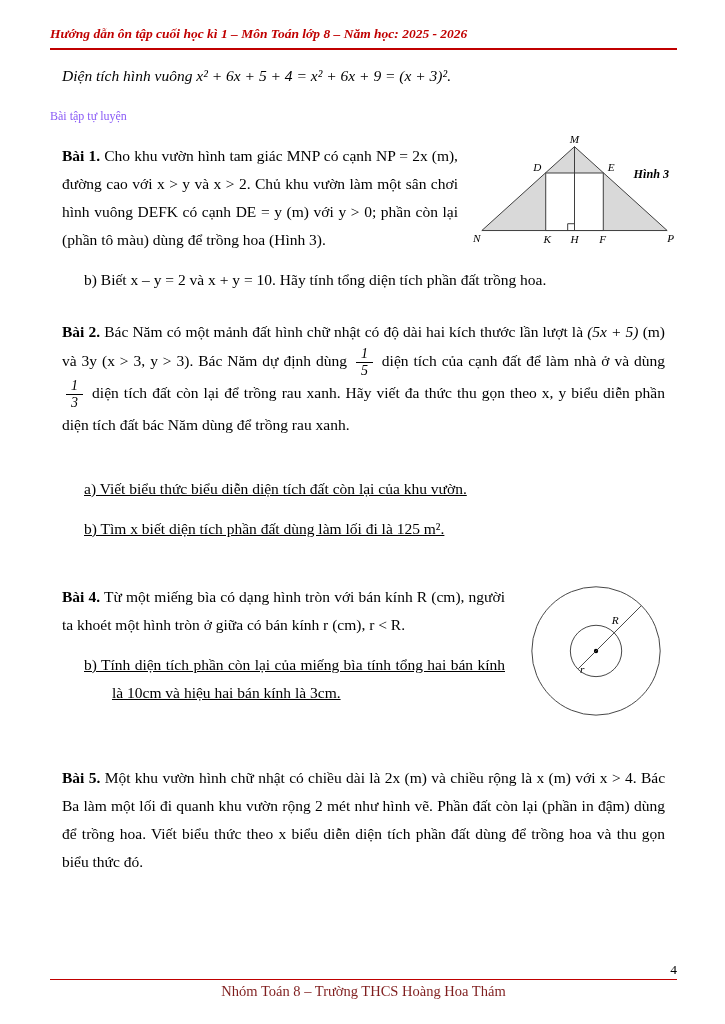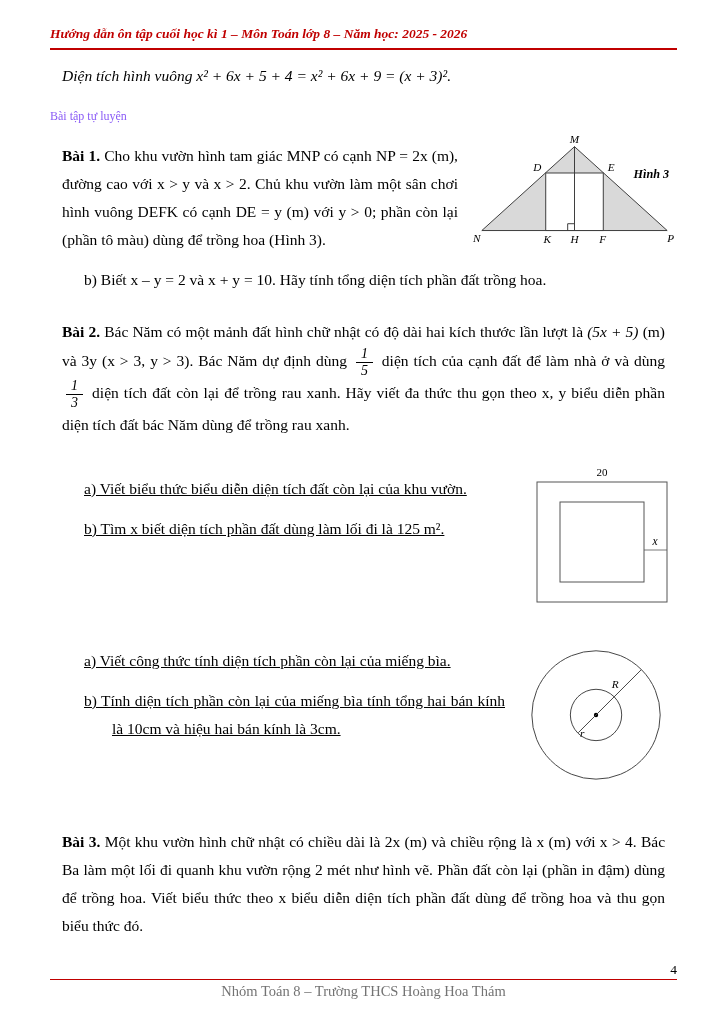--- a/index.html
+++ b/index.html
@@ -117,15 +117,6 @@
     </div>
 
     <div class="problem mt-md">
-      <div class="figure-right">
-        <svg width="150" height="142" viewBox="0 0 150 142">
-          <text x="75" y="10" text-anchor="middle" class="svg-num">20</text>
-          <rect x="10" y="16" width="130" height="120" fill="#ffffff" stroke="#555555" stroke-width="1"></rect>
-          <rect x="33" y="36" width="84" height="80" fill="#ffffff" stroke="#555555" stroke-width="1"></rect>
-          <line x1="117" y1="84" x2="140" y2="84" stroke="#555555" stroke-width="0.8"></line>
-          <text x="128" y="79" text-anchor="middle" class="svg-label">x</text>
-        </svg>
-      </div>
       <p class="para item-hang">a) Viết biểu thức biểu diễn diện tích đất còn lại của khu vườn.</p>
       <p class="para item-hang">b) Tìm x biết diện tích phần đất dùng làm lối đi là 125 m².</p>
     </div>

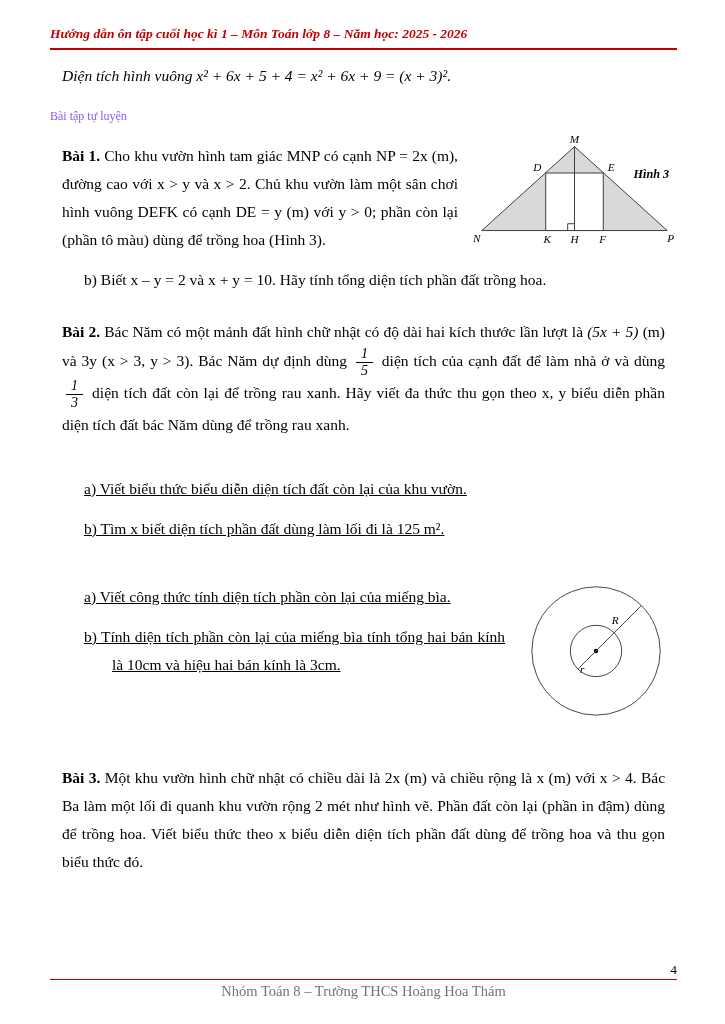--- a/index.html
+++ b/index.html
@@ -133,6 +133,7 @@
           <text x="64" y="103" text-anchor="middle" class="svg-label">r</text>
         </svg>
       </div>
+      <p class="para"><span class="bold">Bài 4.</span> <span>Từ một miếng bìa có dạng hình tròn với bán kính R (cm), người ta khoét một hình tròn ở giữa có bán kính r (cm), r &lt; R.</span></p>
       <p class="para item-hang">a) Viết công thức tính diện tích phần còn lại của miếng bìa.</p>
       <p class="para item-hang">b) Tính diện tích phần còn lại của miếng bìa tính tổng hai bán kính là 10cm và hiệu hai bán kính là 3cm.</p>
     </div>

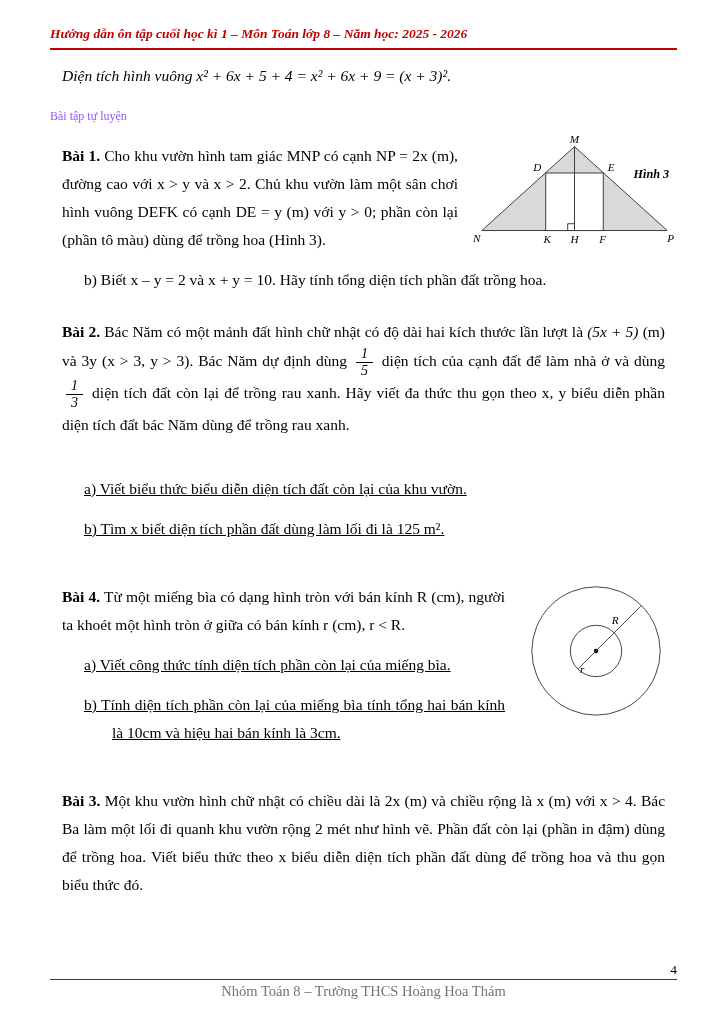--- a/index.html
+++ b/index.html
@@ -134,7 +134,6 @@
         </svg>
       </div>
       <p class="para"><span class="bold">Bài 4.</span> <span>Từ một miếng bìa có dạng hình tròn với bán kính R (cm), người ta khoét một hình tròn ở giữa có bán kính r (cm), r &lt; R.</span></p>
-      <p class="para item-hang">a) Viết công thức tính diện tích phần còn lại của miếng bìa.</p>
       <p class="para item-hang">b) Tính diện tích phần còn lại của miếng bìa tính tổng hai bán kính là 10cm và hiệu hai bán kính là 3cm.</p>
     </div>
 

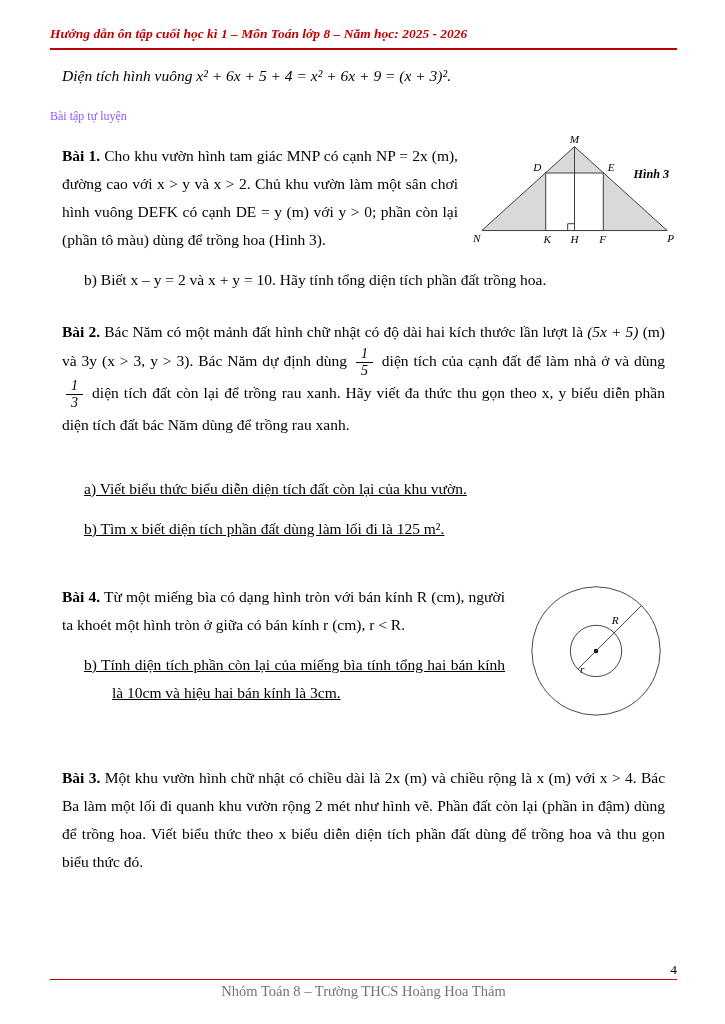--- a/index.html
+++ b/index.html
@@ -138,7 +138,7 @@
     </div>
 
     <div class="problem mt-lg">
-      <p class="para"><span class="bold">Bài 3.</span> <span>Một khu vườn hình chữ nhật có chiều dài là 2x (m) và chiều rộng là x (m) với x &gt; 4. Bác Ba làm một lối đi quanh khu vườn rộng 2 mét như hình vẽ. Phần đất còn lại (phần in đậm) dùng để trồng hoa. Viết biểu thức theo x biểu diễn diện tích phần đất dùng để trồng hoa và thu gọn biểu thức đó.</span></p>
+      <p class="para"><span class="bold">Bài 5.</span> <span>Một khu vườn hình chữ nhật có chiều dài là 2x (m) và chiều rộng là x (m) với x &gt; 4. Bác Ba làm một lối đi quanh khu vườn rộng 2 mét như hình vẽ. Phần đất còn lại (phần in đậm) dùng để trồng hoa. Viết biểu thức theo x biểu diễn diện tích phần đất dùng để trồng hoa và thu gọn biểu thức đó.</span></p>
     </div>
 
   </div>

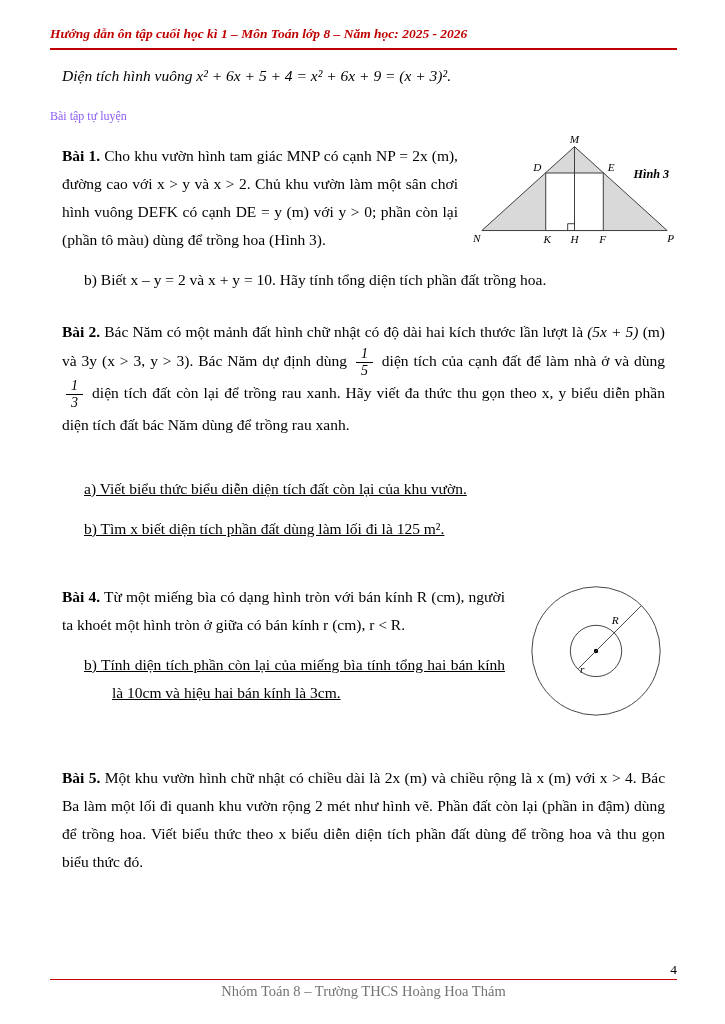--- a/index.html
+++ b/index.html
@@ -67,7 +67,7 @@
   .footer { position: absolute; left: 50px; right: 48px; bottom: 24px; }
   .page-number { text-align: right; font-size: 13.5px; margin-bottom: 1px; }
   .footer-rule { border-top: 1.6px solid #c00000; margin-bottom: 3px; }
-  .footer-credit { color: #737373; text-align: center; font-size: 14.5px; }
+  .footer-credit { color: #7f1d1d; text-align: center; font-size: 14.5px; }
 </style>
 </head>
 <body>

